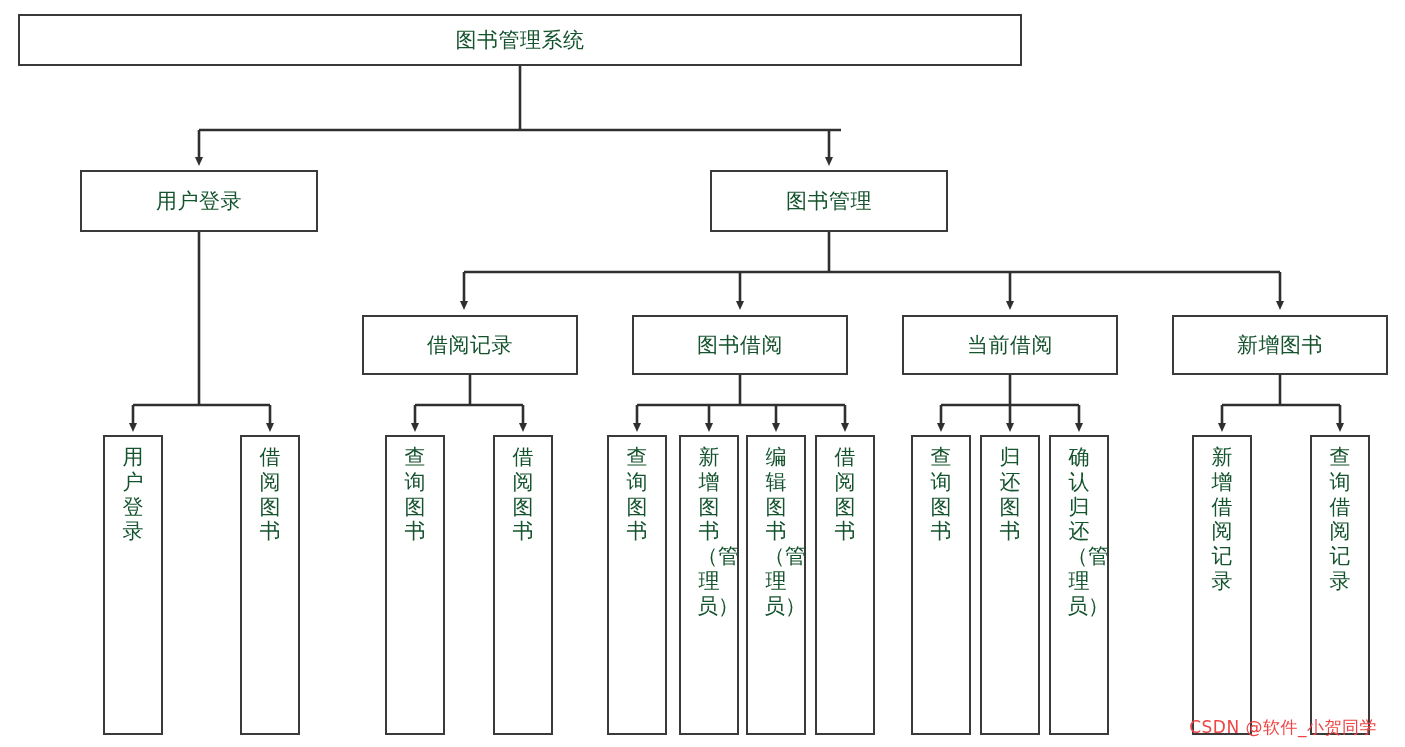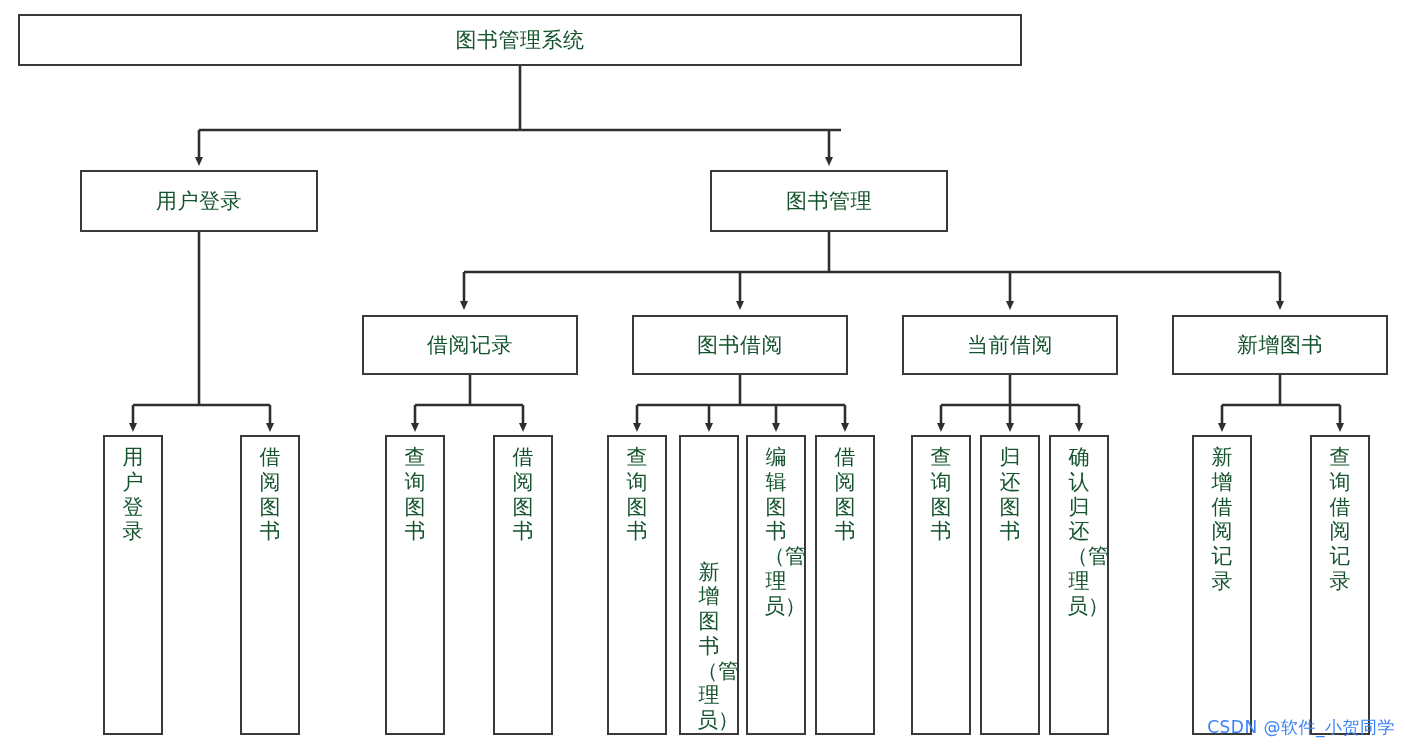--- a/index.html
+++ b/index.html
@@ -163,7 +163,7 @@
   <div class="node node-v" style="left:607px; top:435px; width:60px; height:300px;">
     <span class="vlabel">查询图书</span>
   </div>
-  <div class="node node-v" style="left:679px; top:435px; width:60px; height:300px;align-items:flex-end;">
+  <div class="node node-v" style="left:679px; top:435px; width:60px; height:300px;">
     <span class="vlabel">新增图书（管理员）</span>
   </div>
   <div class="node node-v" style="left:746px; top:435px; width:60px; height:300px;">

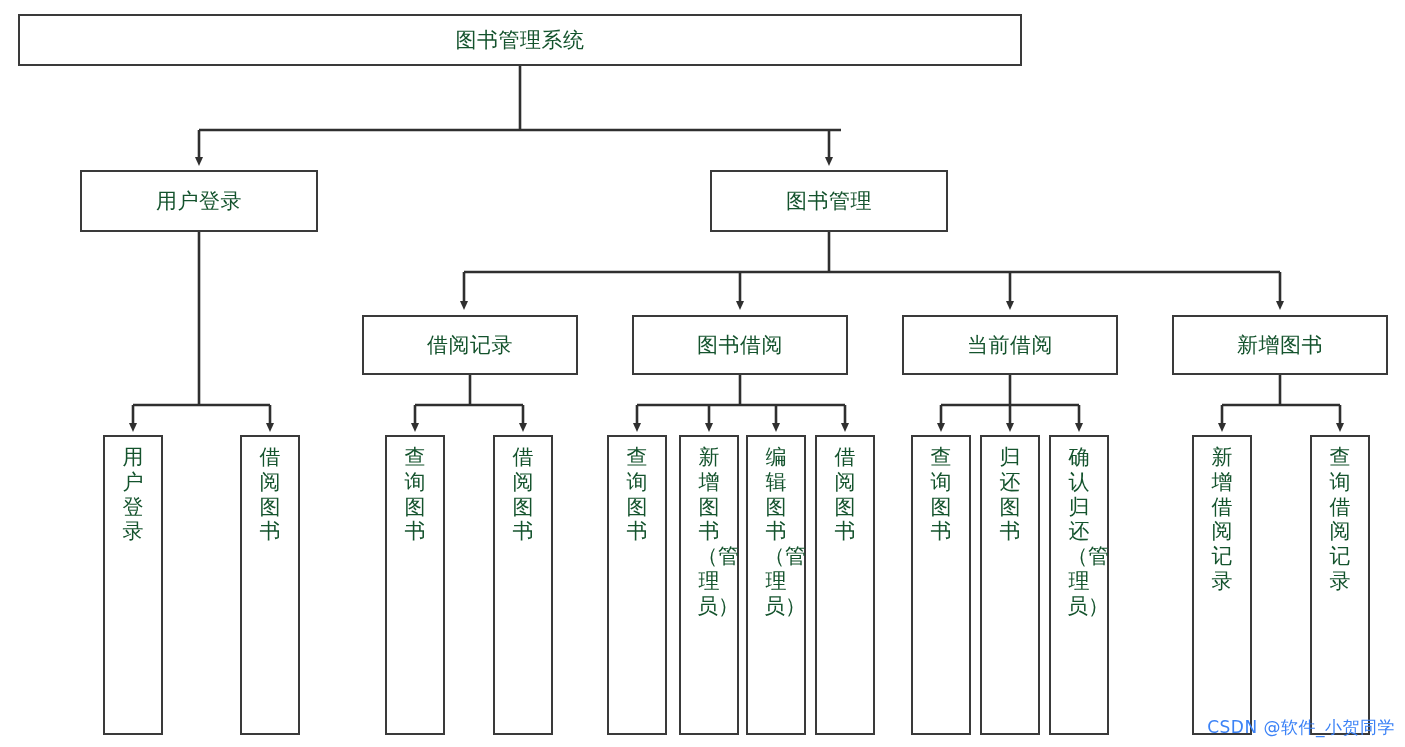--- a/index.html
+++ b/index.html
@@ -59,10 +59,10 @@
   }
   #watermark {
     position: absolute;
-    right: 10px;
+    right: 28px;
     bottom: 8px;
     font-size: 17px;
-    color: #3b82f6;
+    color: #ef4444;
     white-space: nowrap;
     letter-spacing: 0.5px;
   }

